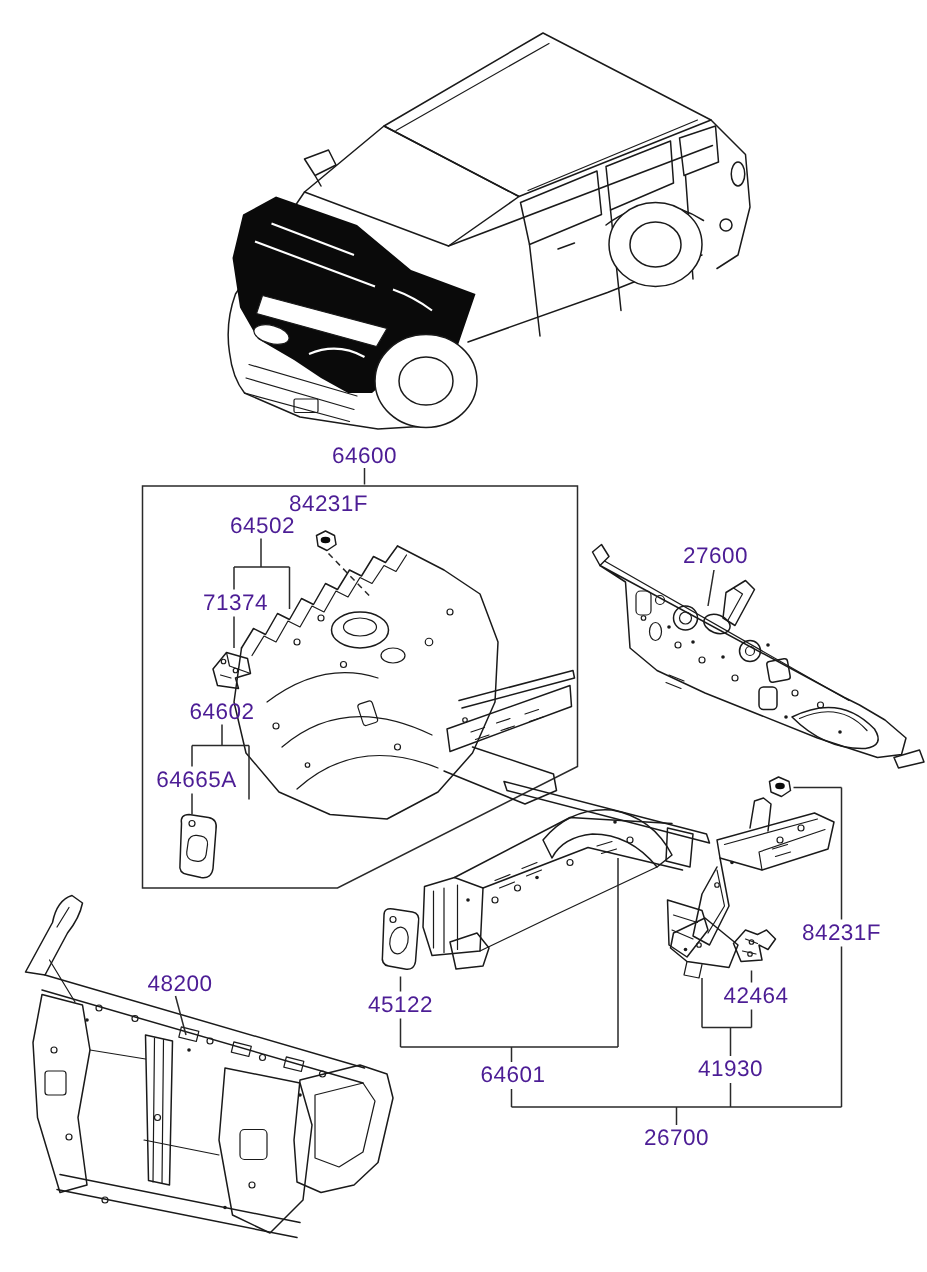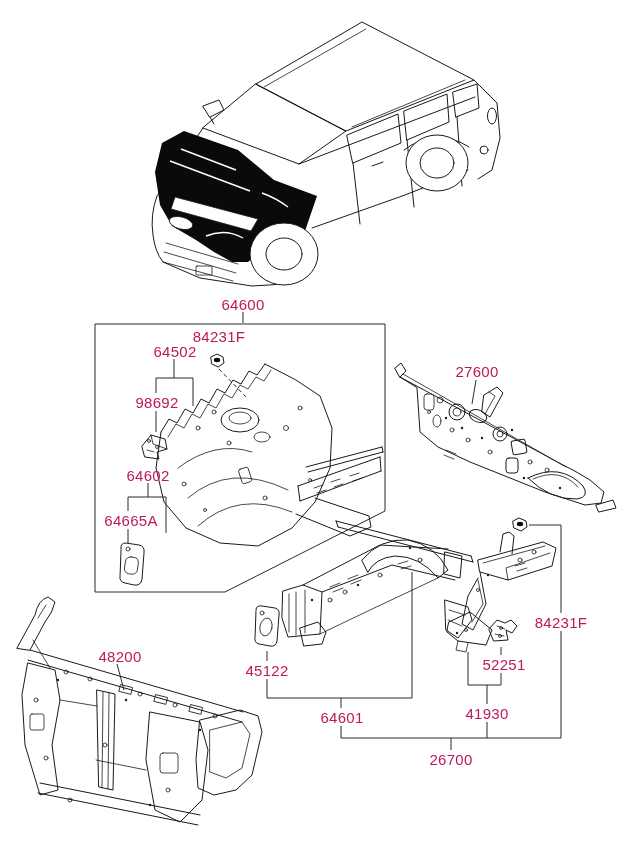--- a/index.html
+++ b/index.html
@@ -14,7 +14,7 @@
   svg .whtf{fill:#fff;stroke:#1a1a1a;stroke-width:.8;}
   svg .wheel{fill:#fff;stroke:#1a1a1a;stroke-width:1;}
   svg .callout{stroke:#2a2a2a;fill:none;stroke-width:1;}
-  .lbl{position:absolute;transform:translate(-50%,-50%);font-size:15px;color:#be185d;
+  .lbl{position:absolute;transform:translate(-50%,-50%);font-size:15px;color:#4c1d95;
        white-space:nowrap;letter-spacing:.3px;}
 </style>
 </head>

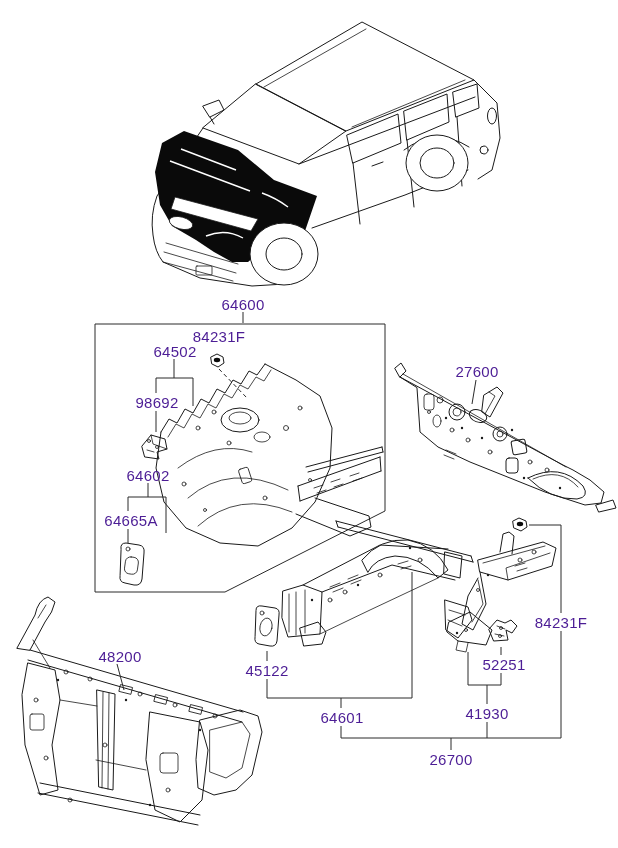--- a/index.html
+++ b/index.html
@@ -249,7 +249,7 @@
   <div class="lbl" style="left:243px;top:304px">64600</div>
   <div class="lbl" style="left:219px;top:336px">84231F</div>
   <div class="lbl" style="left:175px;top:351px">64502</div>
-  <div class="lbl" style="left:157px;top:402px">98692</div>
+  <div class="lbl" style="left:157px;top:402px">71374</div>
   <div class="lbl" style="left:148px;top:475px">64602</div>
   <div class="lbl" style="left:131px;top:520px">64665A</div>
   <div class="lbl" style="left:477px;top:371px">27600</div>

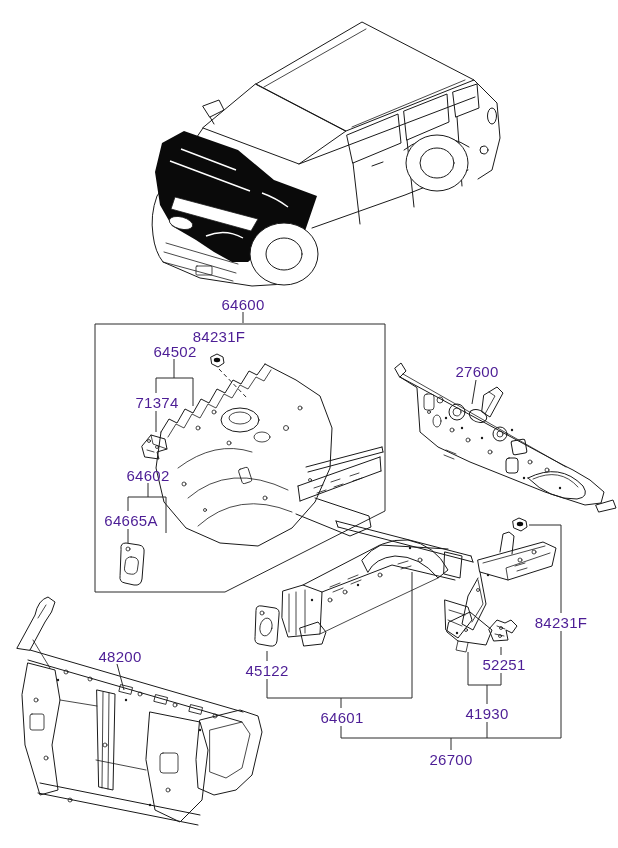--- a/index.html
+++ b/index.html
@@ -256,7 +256,7 @@
   <div class="lbl" style="left:120px;top:656px">48200</div>
   <div class="lbl" style="left:267px;top:670px">45122</div>
   <div class="lbl" style="left:342px;top:717px">64601</div>
-  <div class="lbl" style="left:504px;top:664px">52251</div>
+  <div class="lbl" style="left:504px;top:664px">42464</div>
   <div class="lbl" style="left:487px;top:713px">41930</div>
   <div class="lbl" style="left:561px;top:622px">84231F</div>
   <div class="lbl" style="left:451px;top:759px">26700</div>

